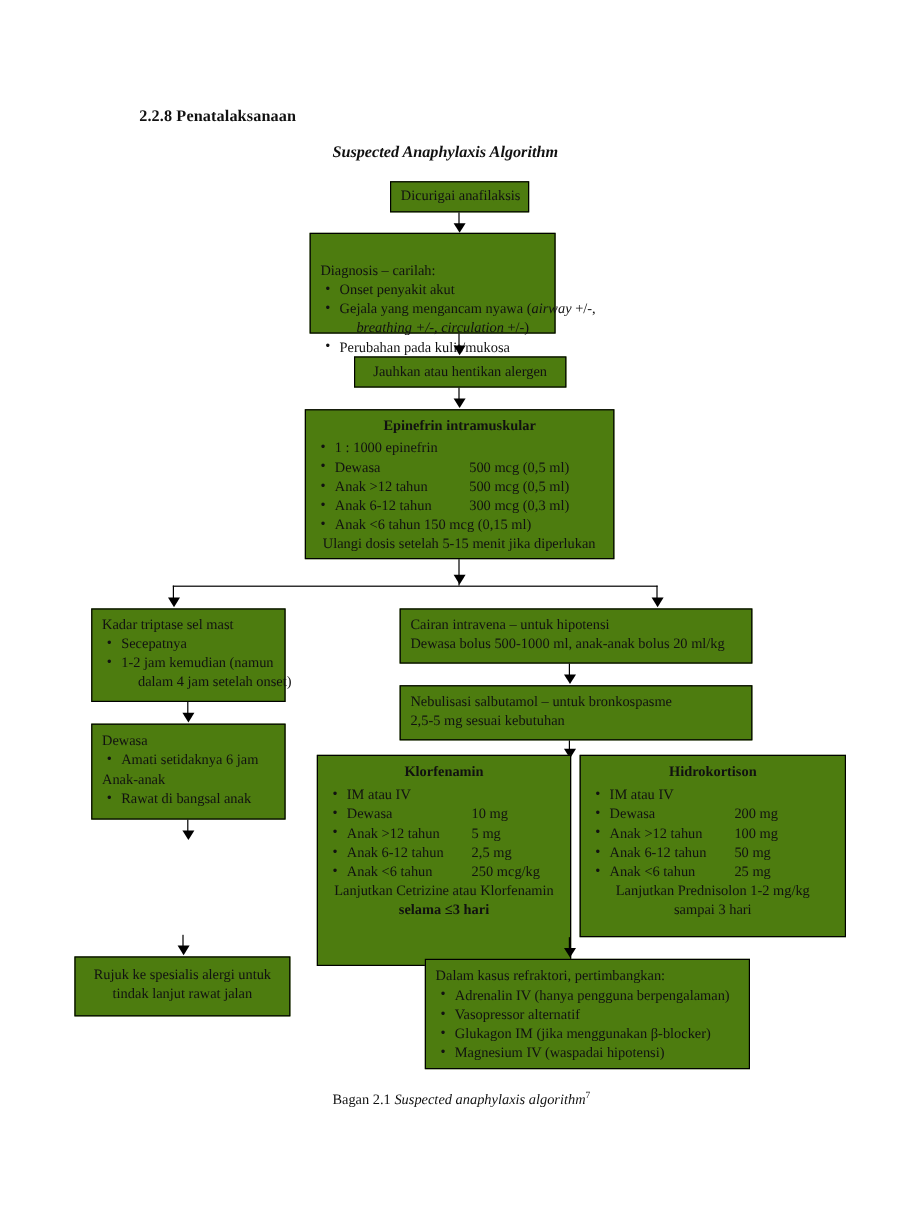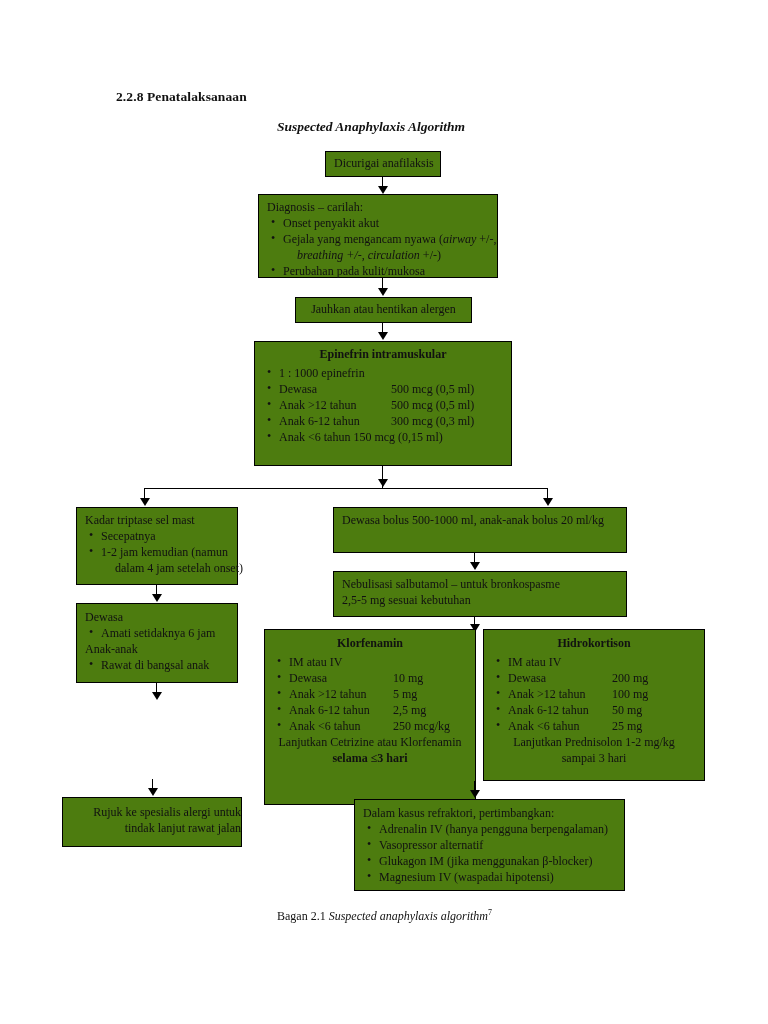--- a/index.html
+++ b/index.html
@@ -133,7 +133,7 @@
   <div class="vline" style="left:382px; top:177px; height:13px;"></div>
   <div class="arrow" style="left:378px; top:186px;"></div>
 
-  <div class="box" style="left:258px; top:194px; width:240px; height:84px; padding-top:5px;">
+  <div class="box" style="left:258px; top:194px; width:205px; height:84px; padding-top:23px;">
     <span class="plain">Diagnosis – carilah:</span>
     <span class="bl">Onset penyakit akut</span>
     <span class="bl"><span>Gejala yang mengancam nyawa (</span><span class="em">airway</span><span> +/-,</span></span>

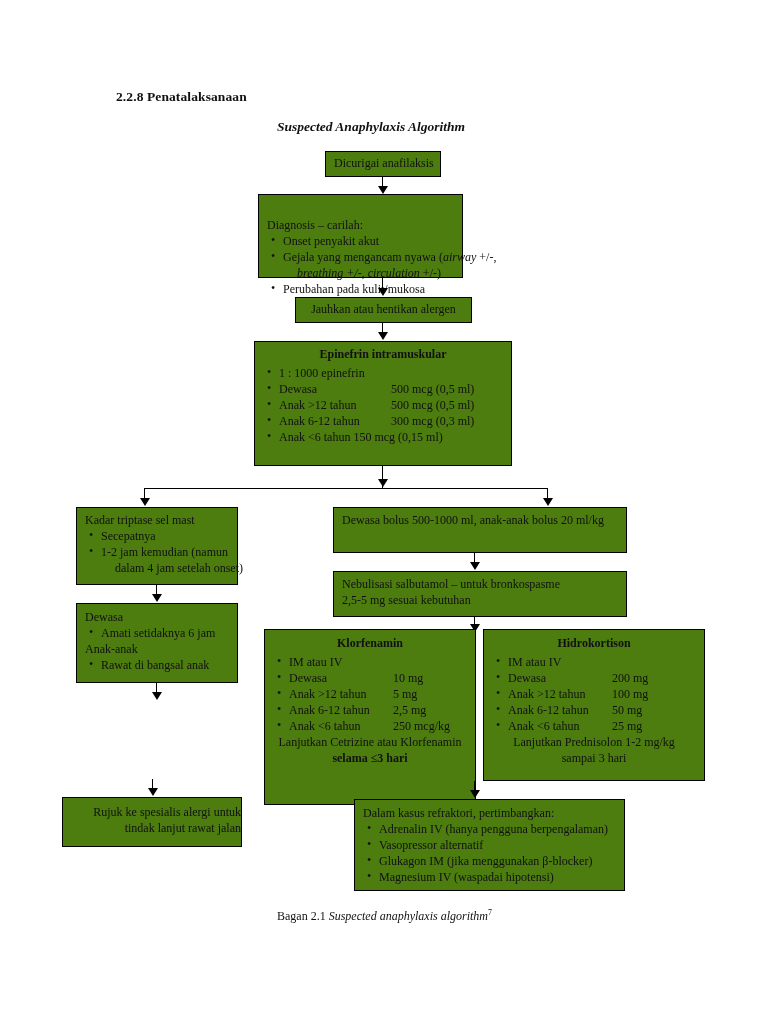--- a/index.html
+++ b/index.html
@@ -158,6 +158,7 @@
     <span class="bl"><span>Anak &gt;12 tahun</span><span class="val">500 mcg (0,5 ml)</span></span>
     <span class="bl"><span>Anak 6-12 tahun</span><span class="val">300 mcg (0,3 ml)</span></span>
     <span class="bl"><span>Anak &lt;6 tahun  150 mcg (0,15 ml)</span></span>
+    <span class="plain" style="padding-left:6px;">Ulangi dosis setelah 5-15 menit jika diperlukan</span>
   </div>
 
   <div class="vline" style="left:382px; top:466px; height:22px;"></div>

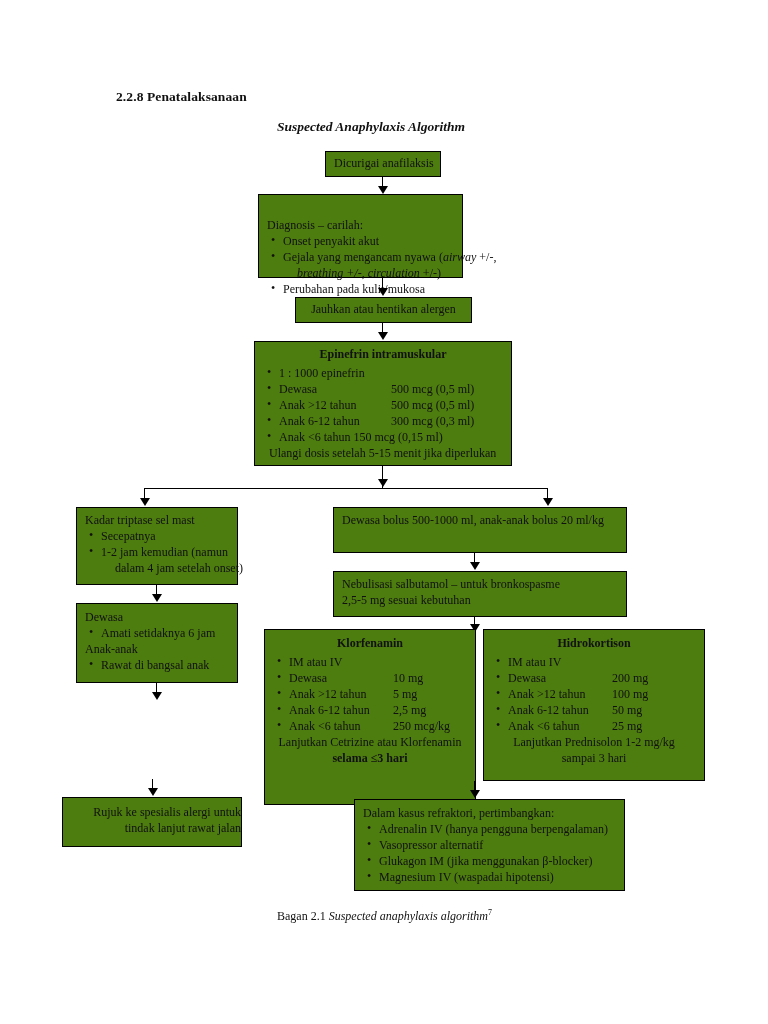--- a/index.html
+++ b/index.html
@@ -199,6 +199,7 @@
   </div>
 
   <div class="box" style="left:333px; top:507px; width:294px; height:46px; padding-top:5px;">
+    <span class="plain">Cairan intravena – untuk hipotensi</span>
     <span class="plain">Dewasa bolus 500-1000 ml, anak-anak bolus 20 ml/kg</span>
   </div>
 

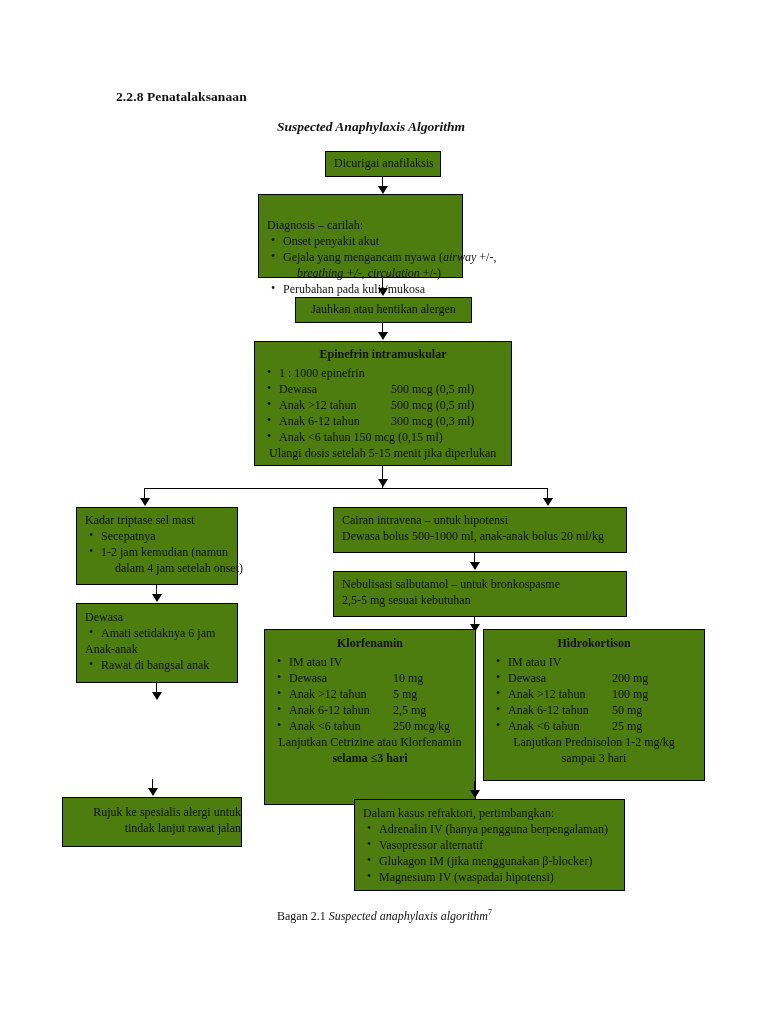--- a/index.html
+++ b/index.html
@@ -193,7 +193,7 @@
   <div class="vline" style="left:152px; top:779px; height:13px;"></div>
   <div class="arrow" style="left:148px; top:788px;"></div>
 
-  <div class="box" style="left:62px; top:797px; width:180px; height:50px; padding:7px 0 0 0; text-align:right;">
+  <div class="box" style="left:62px; top:797px; width:180px; height:50px; padding:7px 0 0 0; text-align:center;">
     <span class="plain">Rujuk ke spesialis alergi untuk</span>
     <span class="plain">tindak lanjut rawat jalan</span>
   </div>

